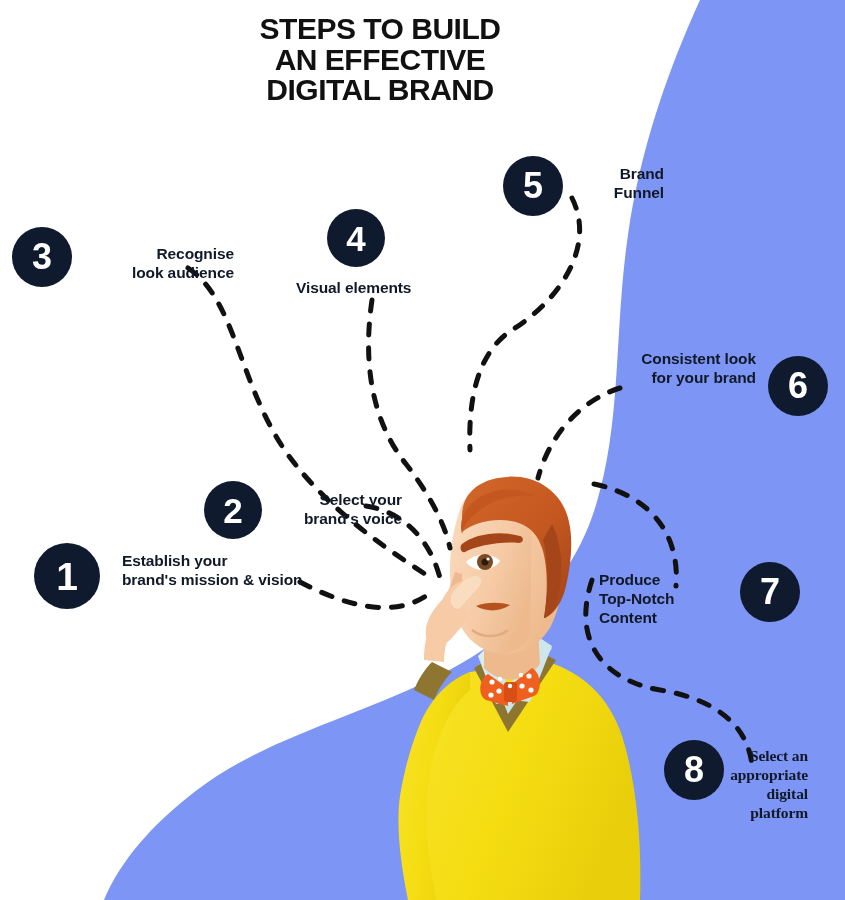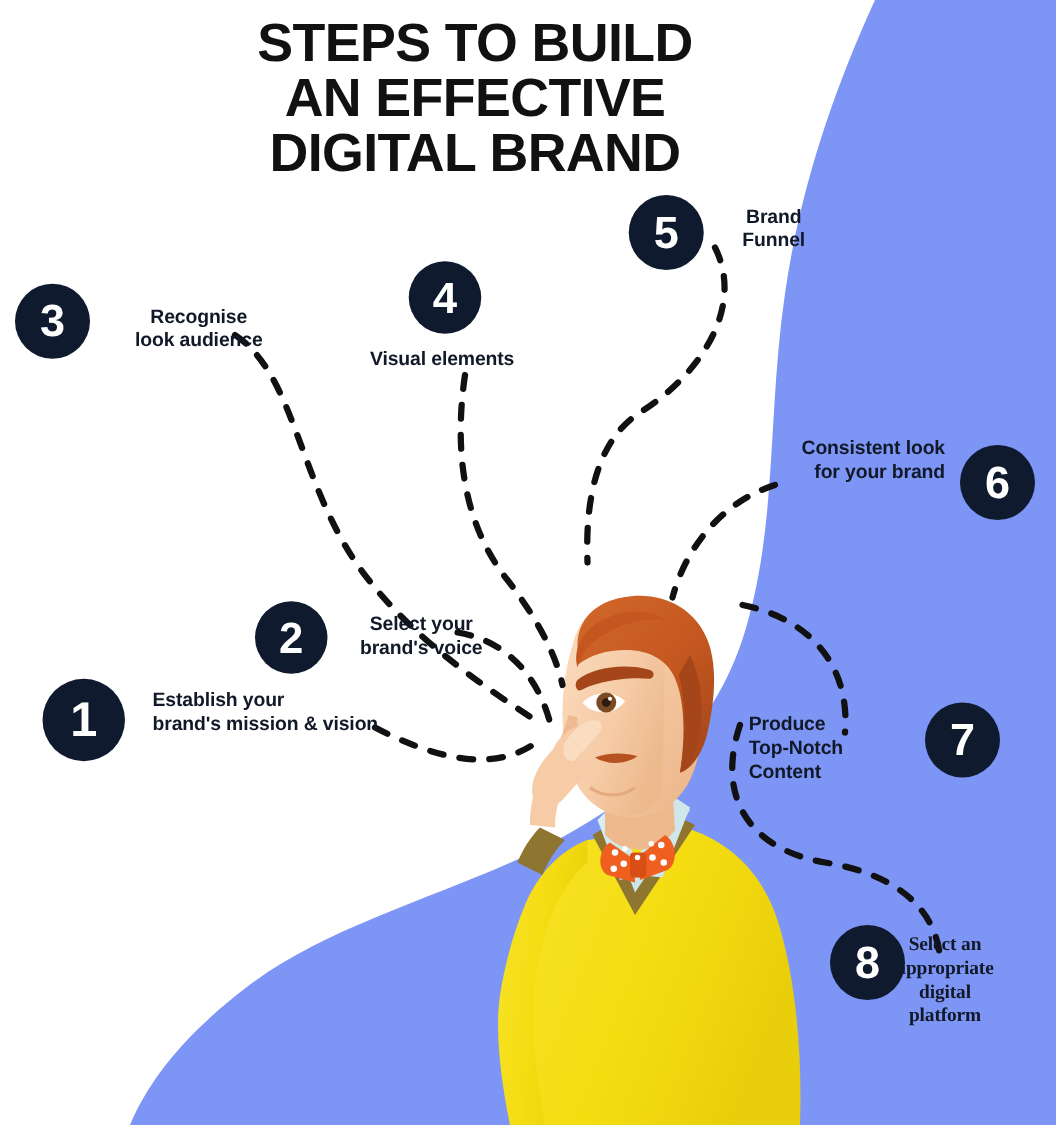--- a/index.html
+++ b/index.html
@@ -37,7 +37,7 @@
     text-align: center;
     font-family: "Liberation Sans", sans-serif;
     font-weight: bold;
-    font-size: 43px;
+    font-size: 30px;
     line-height: 1.02;
     letter-spacing: -0.5px;
     color: #111111;

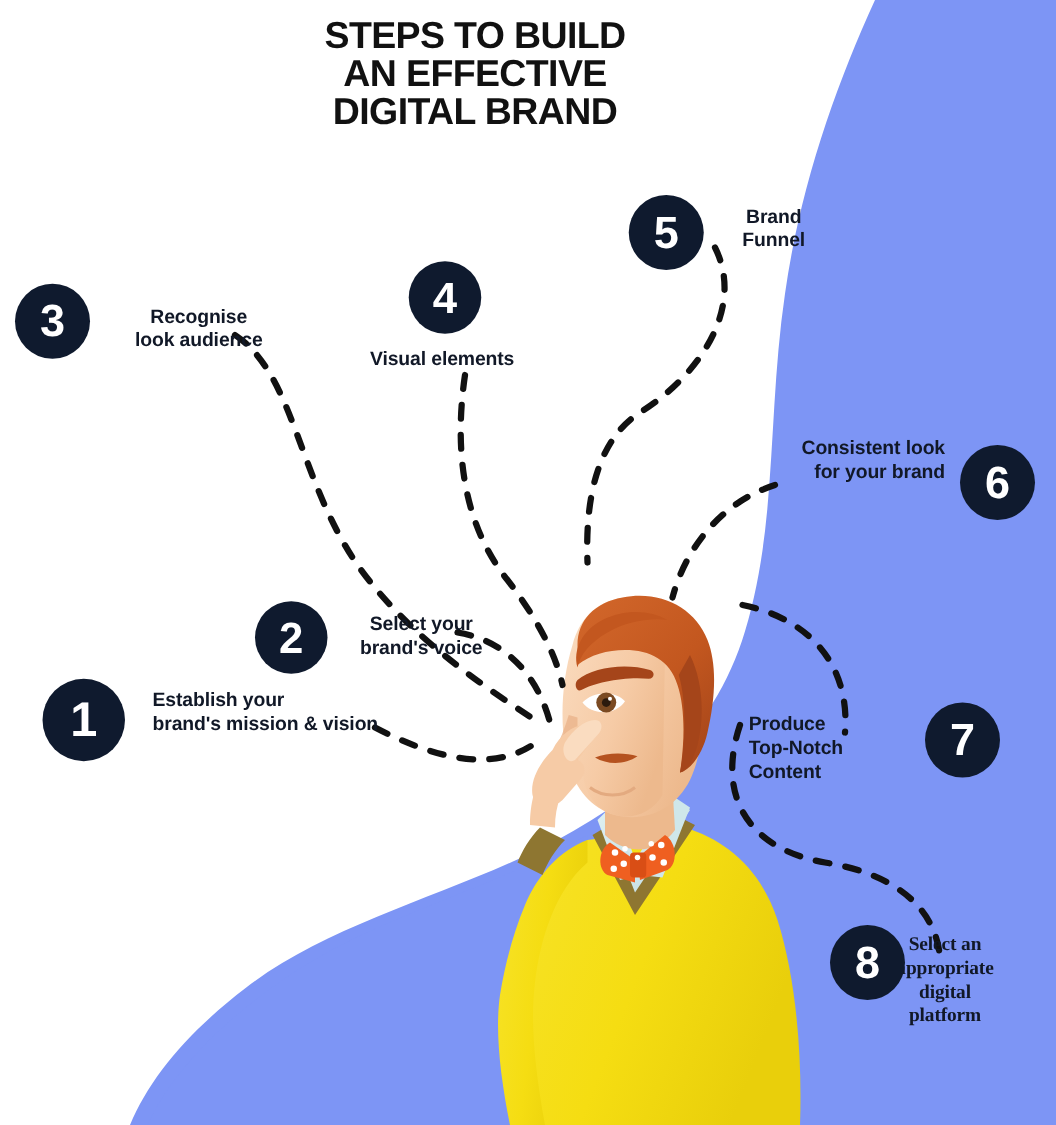--- a/index.html
+++ b/index.html
@@ -68,7 +68,7 @@
     white-space: pre-line;
     letter-spacing: -0.1px;
   }
-  .lbl-left  { text-align: center; }
+  .lbl-left  { text-align: right; }
   .lbl-right { text-align: right; }
   .lbl-center{ text-align: left; }
 </style>

